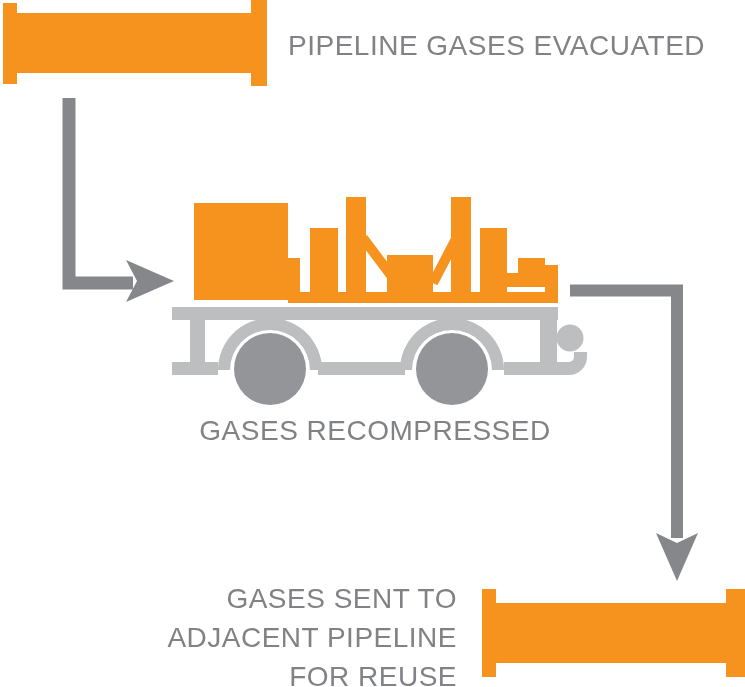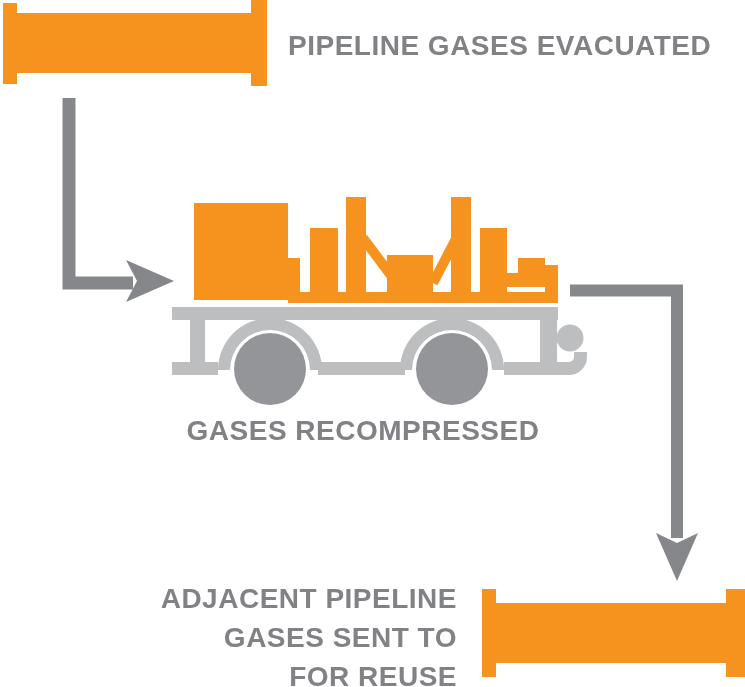--- a/index.html
+++ b/index.html
@@ -25,7 +25,7 @@
   .abs{position:absolute;}
   .label{
     color:var(--text-gray);
-    font-weight:bold;
+    font-weight:normal;
     font-size:28px;
     line-height:38px;
     letter-spacing:0.5px;

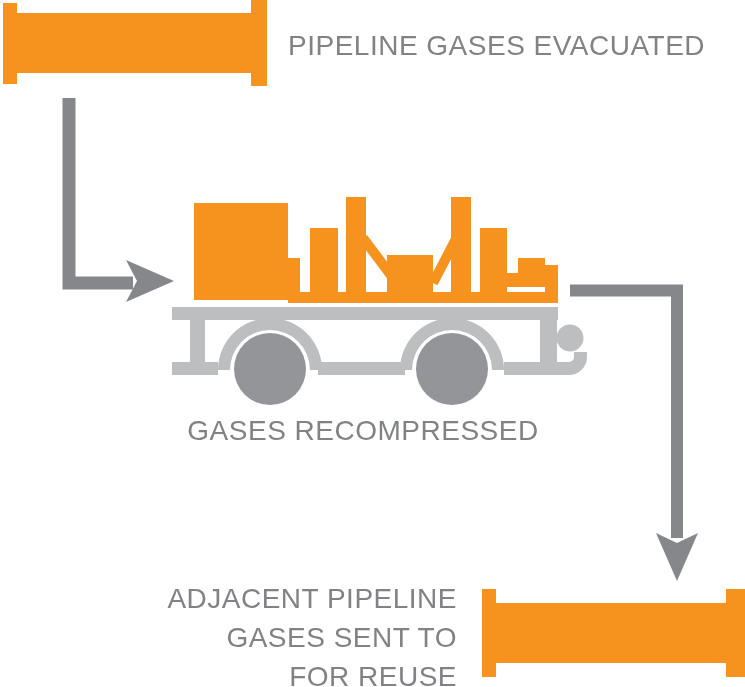--- a/index.html
+++ b/index.html
@@ -32,7 +32,7 @@
     white-space:nowrap;
   }
   .label-top{left:288px;top:27px;}
-  .label-mid{left:138px;top:412px;width:450px;text-align:center;}
+  .label-mid{left:150px;top:412px;width:450px;text-align:center;}
   .label-bottom{left:120px;top:579px;width:337px;text-align:right;line-height:39px;}
   .fill-orange{fill:var(--orange);}
   .fill-frame{fill:var(--trailer-frame);}

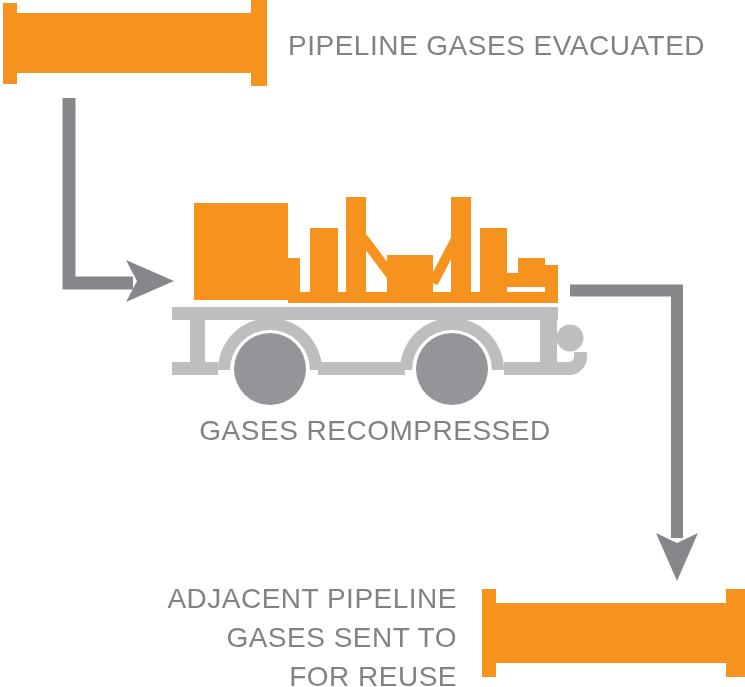--- a/index.html
+++ b/index.html
@@ -115,8 +115,8 @@
   </svg>
 
   <div class="abs label label-bottom">
+    <div>GASES SENT TO</div>
     <div>ADJACENT PIPELINE</div>
-    <div>GASES SENT TO</div>
     <div>FOR REUSE</div>
   </div>
 

